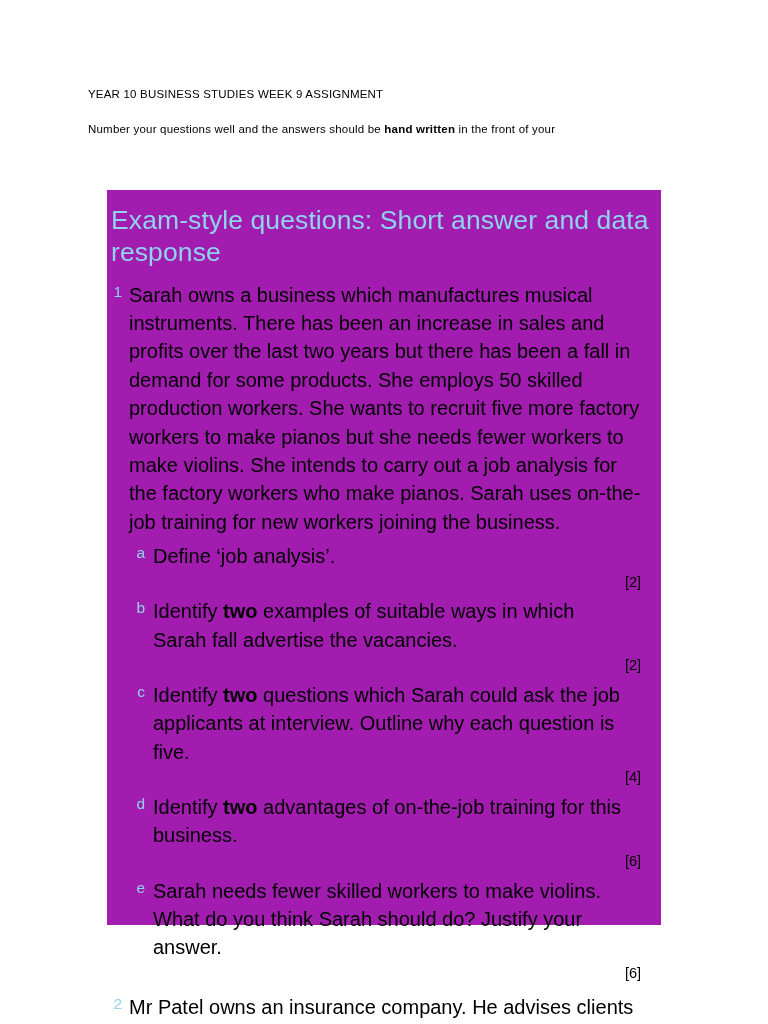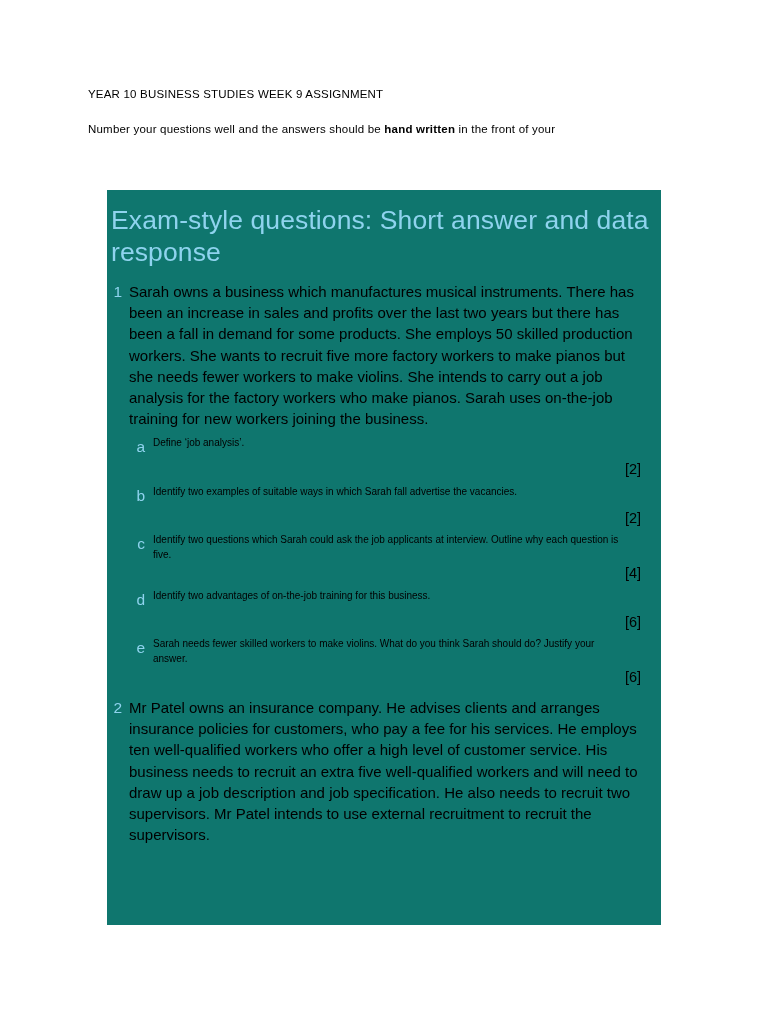--- a/index.html
+++ b/index.html
@@ -49,7 +49,7 @@
     top: 190px;
     width: 554px;
     height: 735px;
-    background: #0f766e;
+    background: #a21caf;
   }
   .panel-inner {
     position: relative;

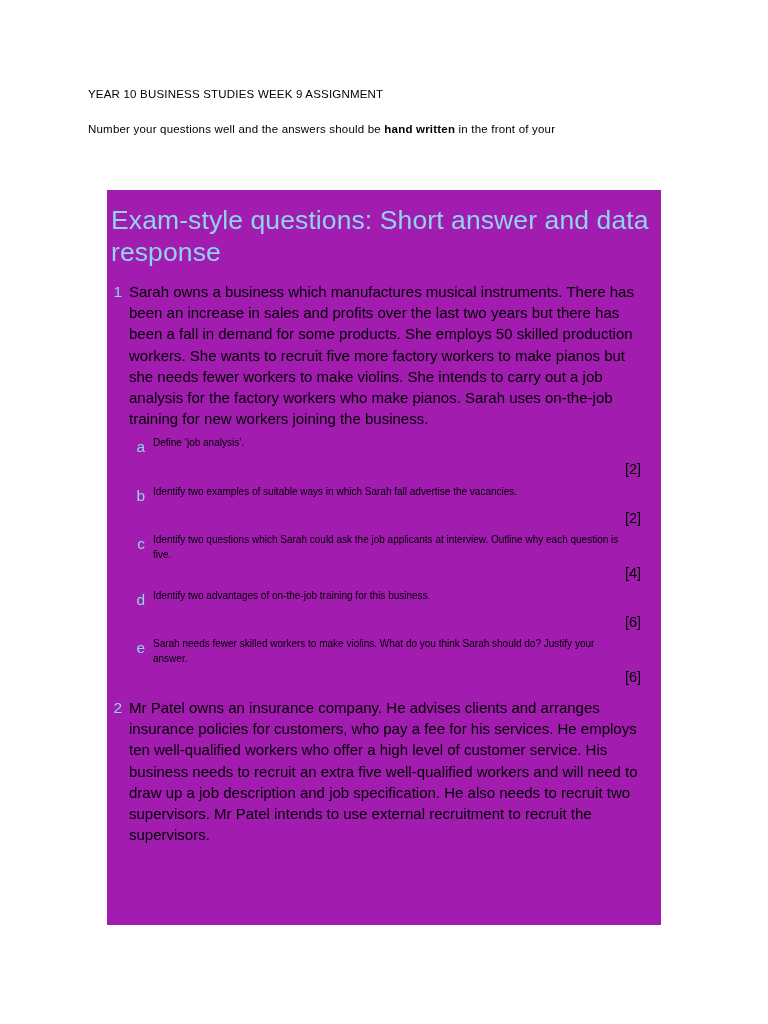--- a/index.html
+++ b/index.html
@@ -83,7 +83,7 @@
     box-sizing: border-box;
   }
   .q-text {
-    font-size: 15px;
+    font-size: 20px;
     line-height: 1.42;
     flex: 1 1 auto;
     color: #000;

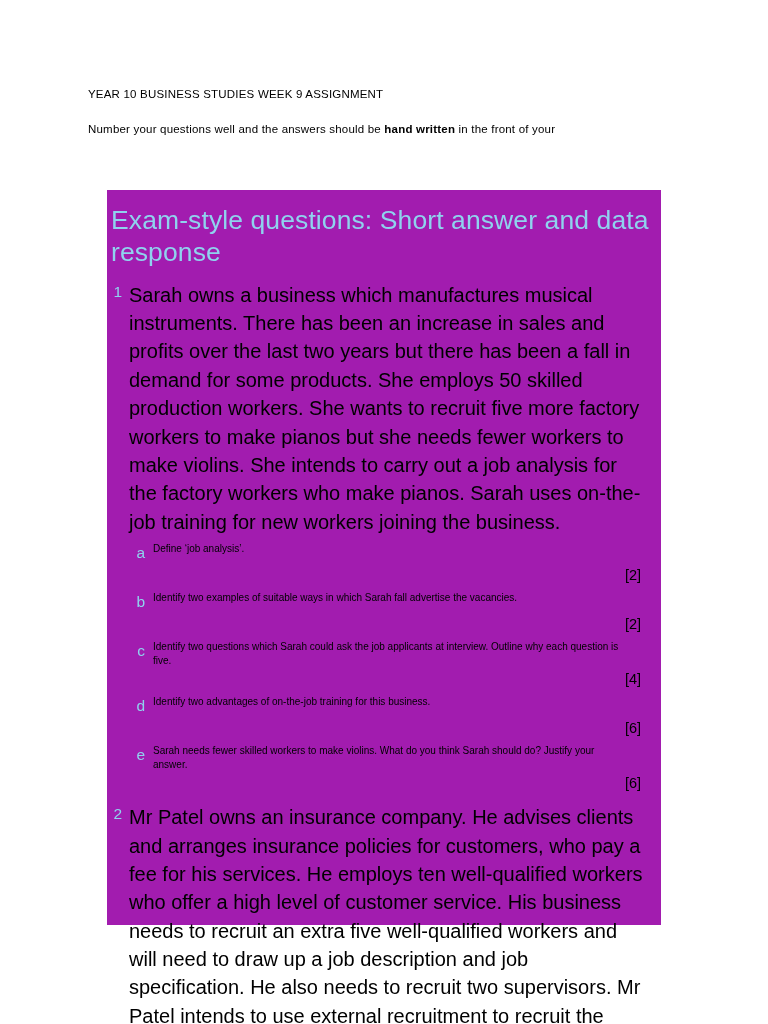--- a/index.html
+++ b/index.html
@@ -110,7 +110,7 @@
     font-weight: normal;
   }
   .sub-text {
-    font-size: 10px;
+    font-size: 20px;
     line-height: 1.42;
     flex: 1 1 auto;
     padding-right: 30px;

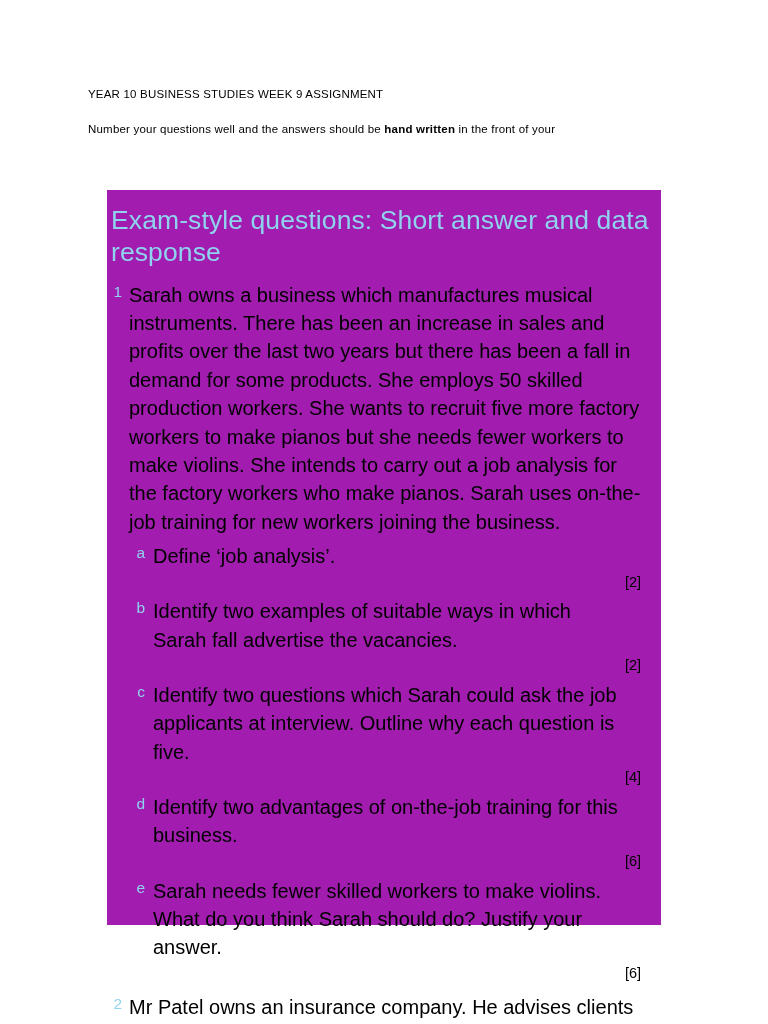--- a/index.html
+++ b/index.html
@@ -115,7 +115,7 @@
     flex: 1 1 auto;
     padding-right: 30px;
   }
-  .sub-text b { font-weight: normal; }
+  .sub-text b { font-weight: bold; }
   .marks {
     text-align: right;
     font-size: 14.5px;

